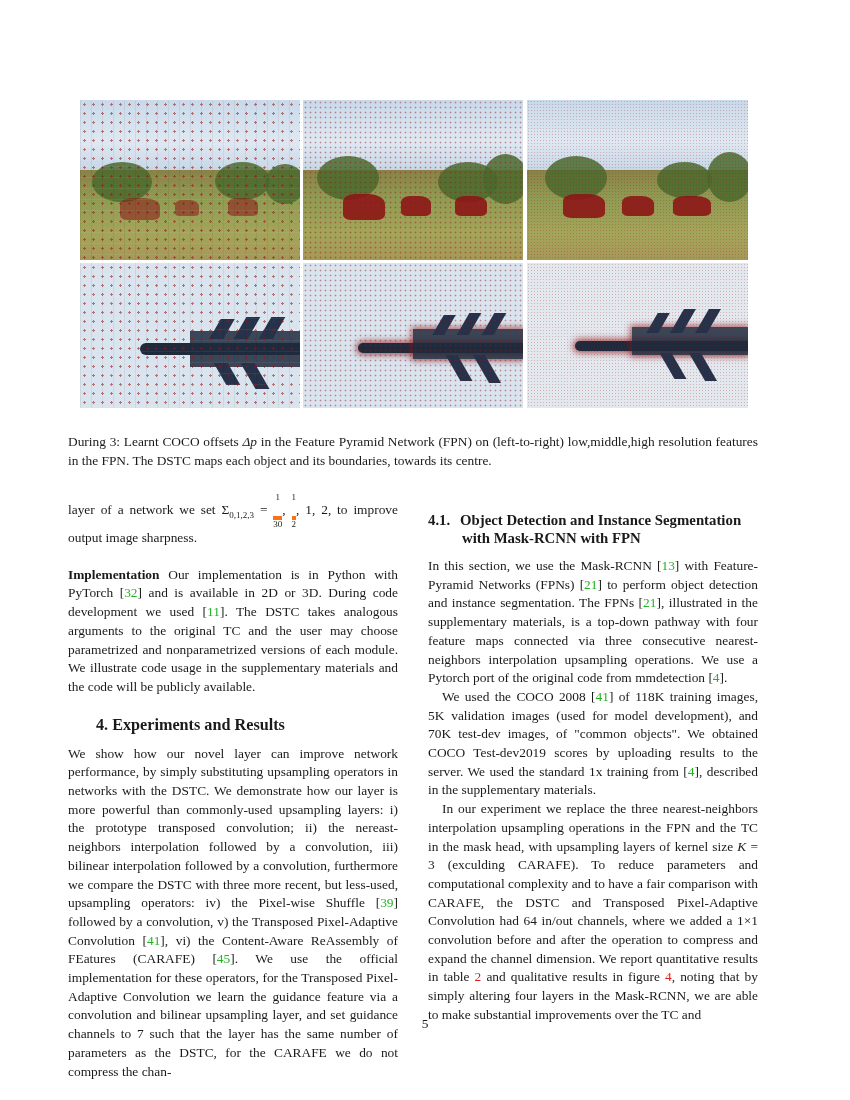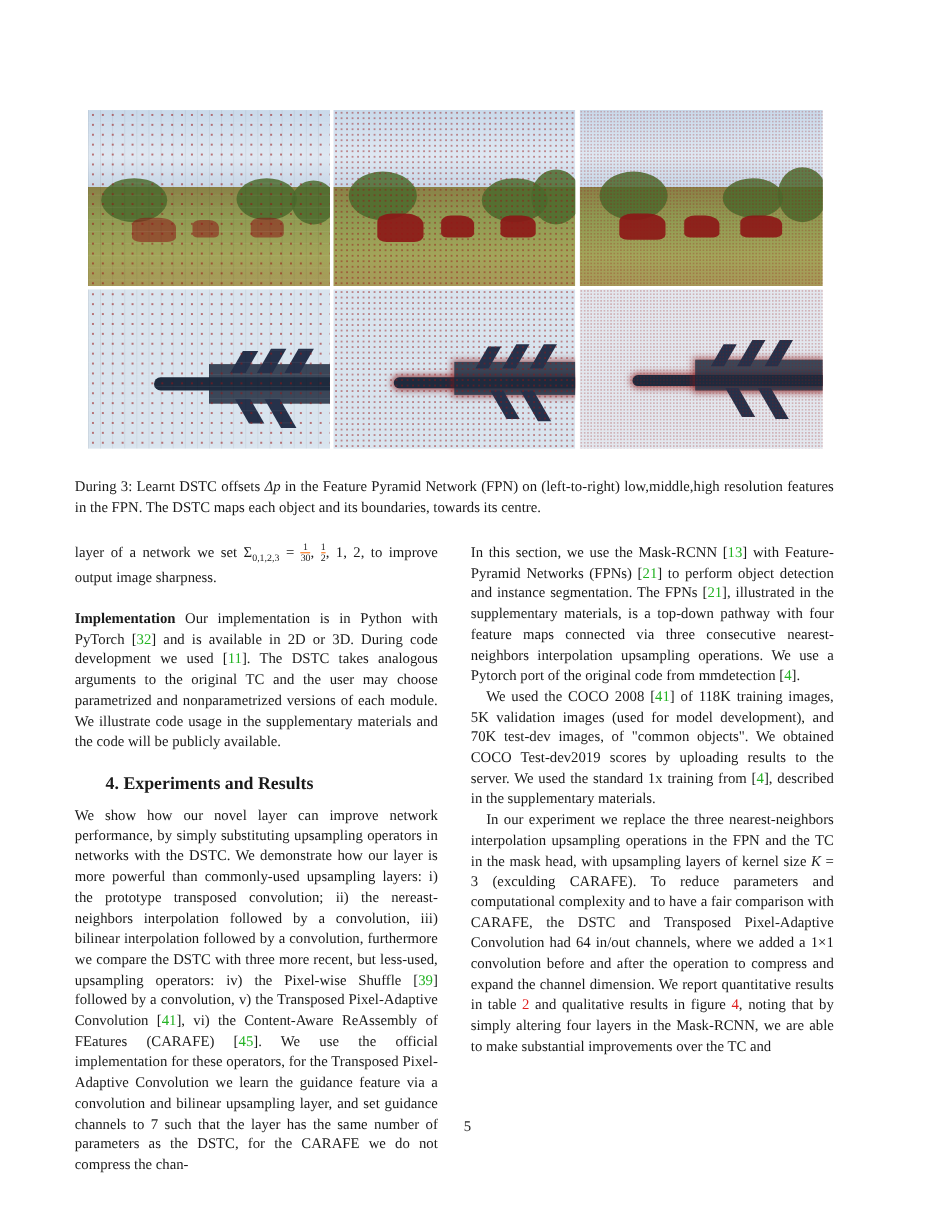--- a/index.html
+++ b/index.html
@@ -140,7 +140,7 @@
 
 <div class="caption">
   <span>During 3:</span>
-  <span>Learnt DSTC offsets </span><i class="m">Δp</i><span> in the Feature Pyramid Network (FPN) on (left-to-right) low,middle,high resolution features in the FPN. The DSTC maps each object and its boundaries, towards its centre.</span>
+  <span>Learnt COCO offsets </span><i class="m">Δp</i><span> in the Feature Pyramid Network (FPN) on (left-to-right) low,middle,high resolution features in the FPN. The DSTC maps each object and its boundaries, towards its centre.</span>
 </div>
 
 <div class="col left">

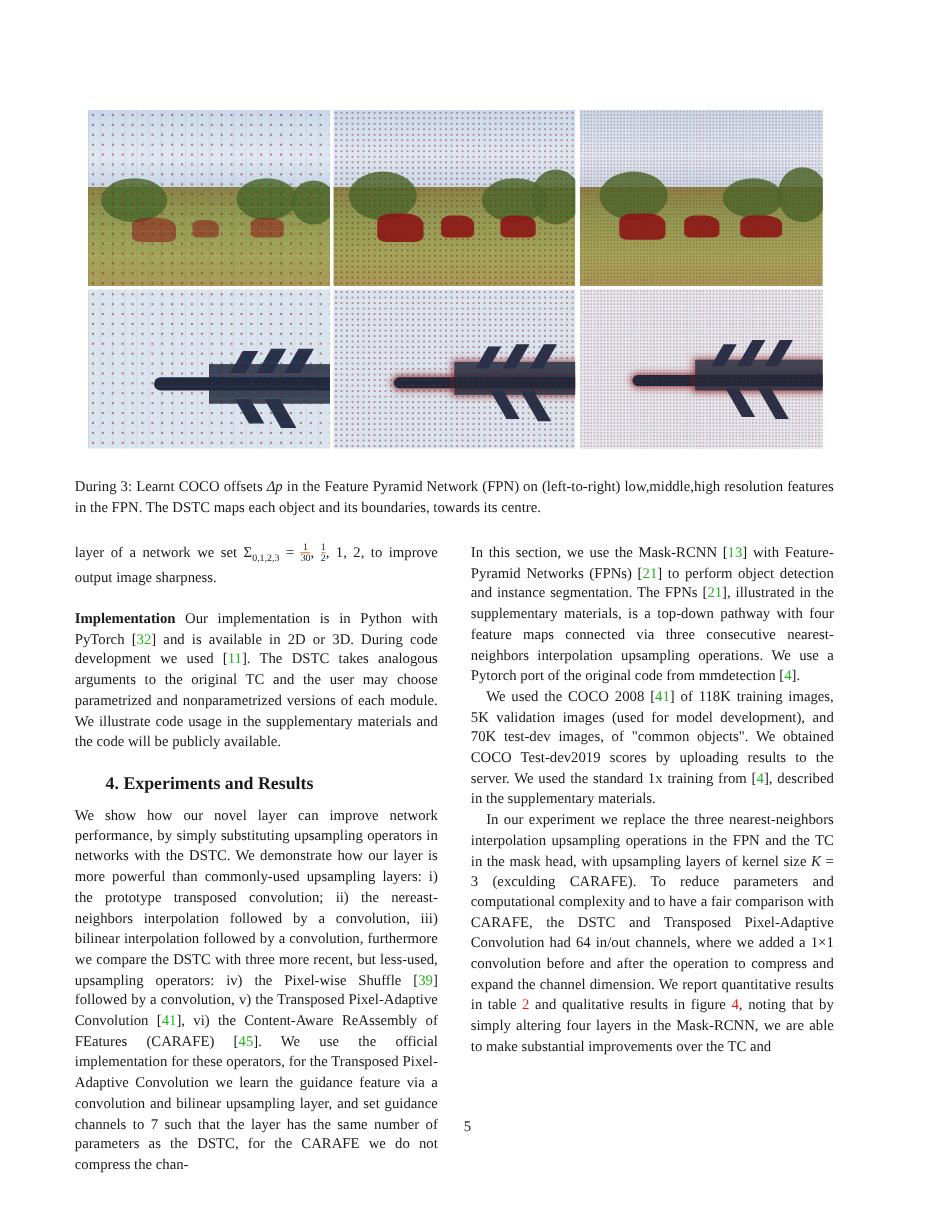--- a/index.html
+++ b/index.html
@@ -47,7 +47,7 @@
   sub { font-size:9px; }
   .frac { display:inline-block; vertical-align:middle; text-align:center; font-size:9px; line-height:9px; }
   .frac span { display:block; }
-  .frac .den { border-top:1px solid #f97316; }
+  .frac .den { border-top:4px solid #f97316;margin-top:14px; }
   i.m { font-style:italic; }
 </style>
 </head>

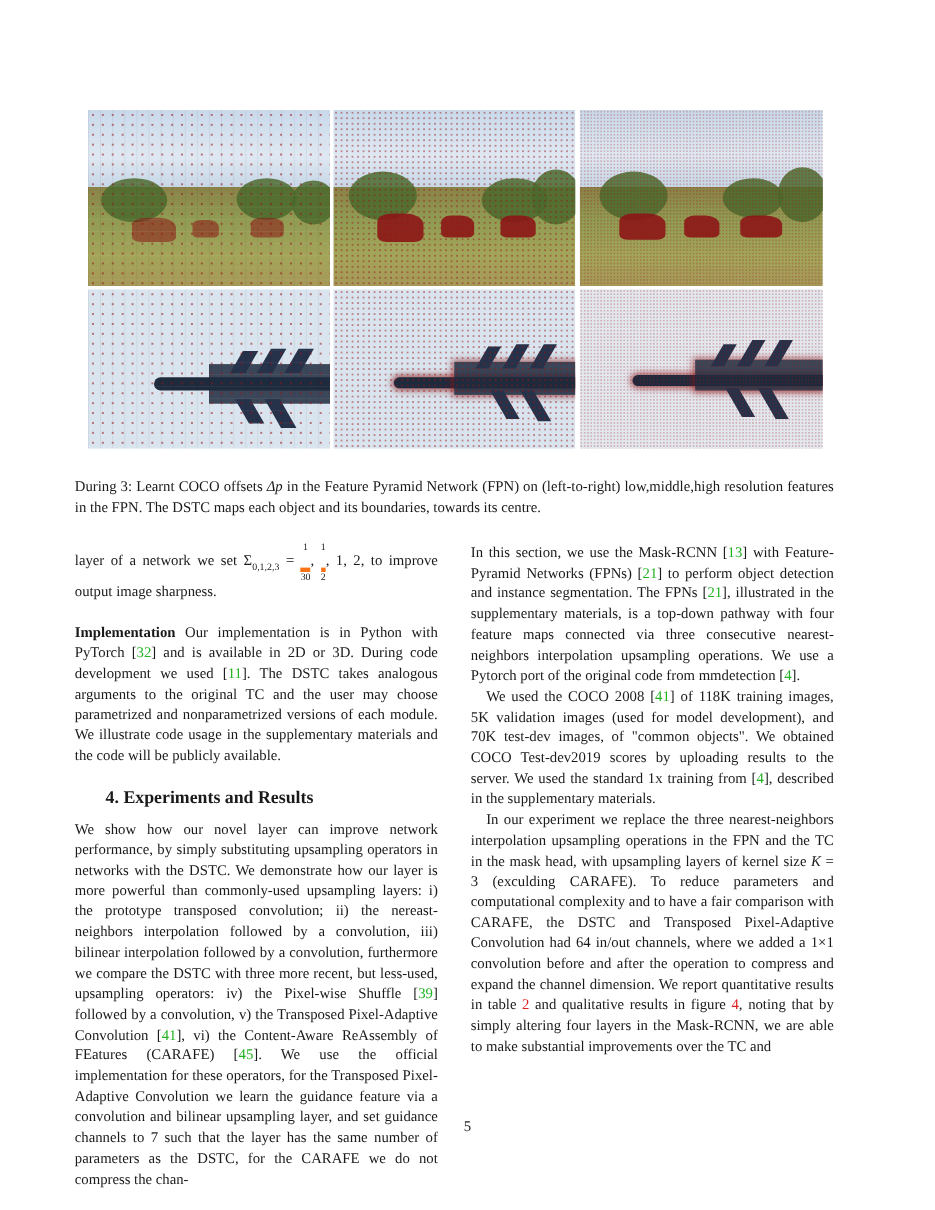--- a/index.html
+++ b/index.html
@@ -157,6 +157,10 @@
 </div>
 
 <div class="col right">
+  <h3 style="margin-top:18px;margin-bottom:10px;">
+    <span class="num">4.1.</span><span>Object Detection and Instance Segmentation</span>
+    <span class="cont">with Mask-RCNN with FPN</span>
+  </h3>
   <p>
     <span>In this section, we use the Mask-RCNN [</span><a class="ref">13</a><span>] with Feature-Pyramid Networks (FPNs) [</span><a class="ref">21</a><span>] to perform object detection and instance segmentation. The FPNs [</span><a class="ref">21</a><span>], illustrated in the supplementary materials, is a top-down pathway with four feature maps connected via three consecutive nearest-neighbors interpolation upsampling operations. We use a Pytorch port of the original code from mmdetection [</span><a class="ref">4</a><span>].</span>
   </p>

